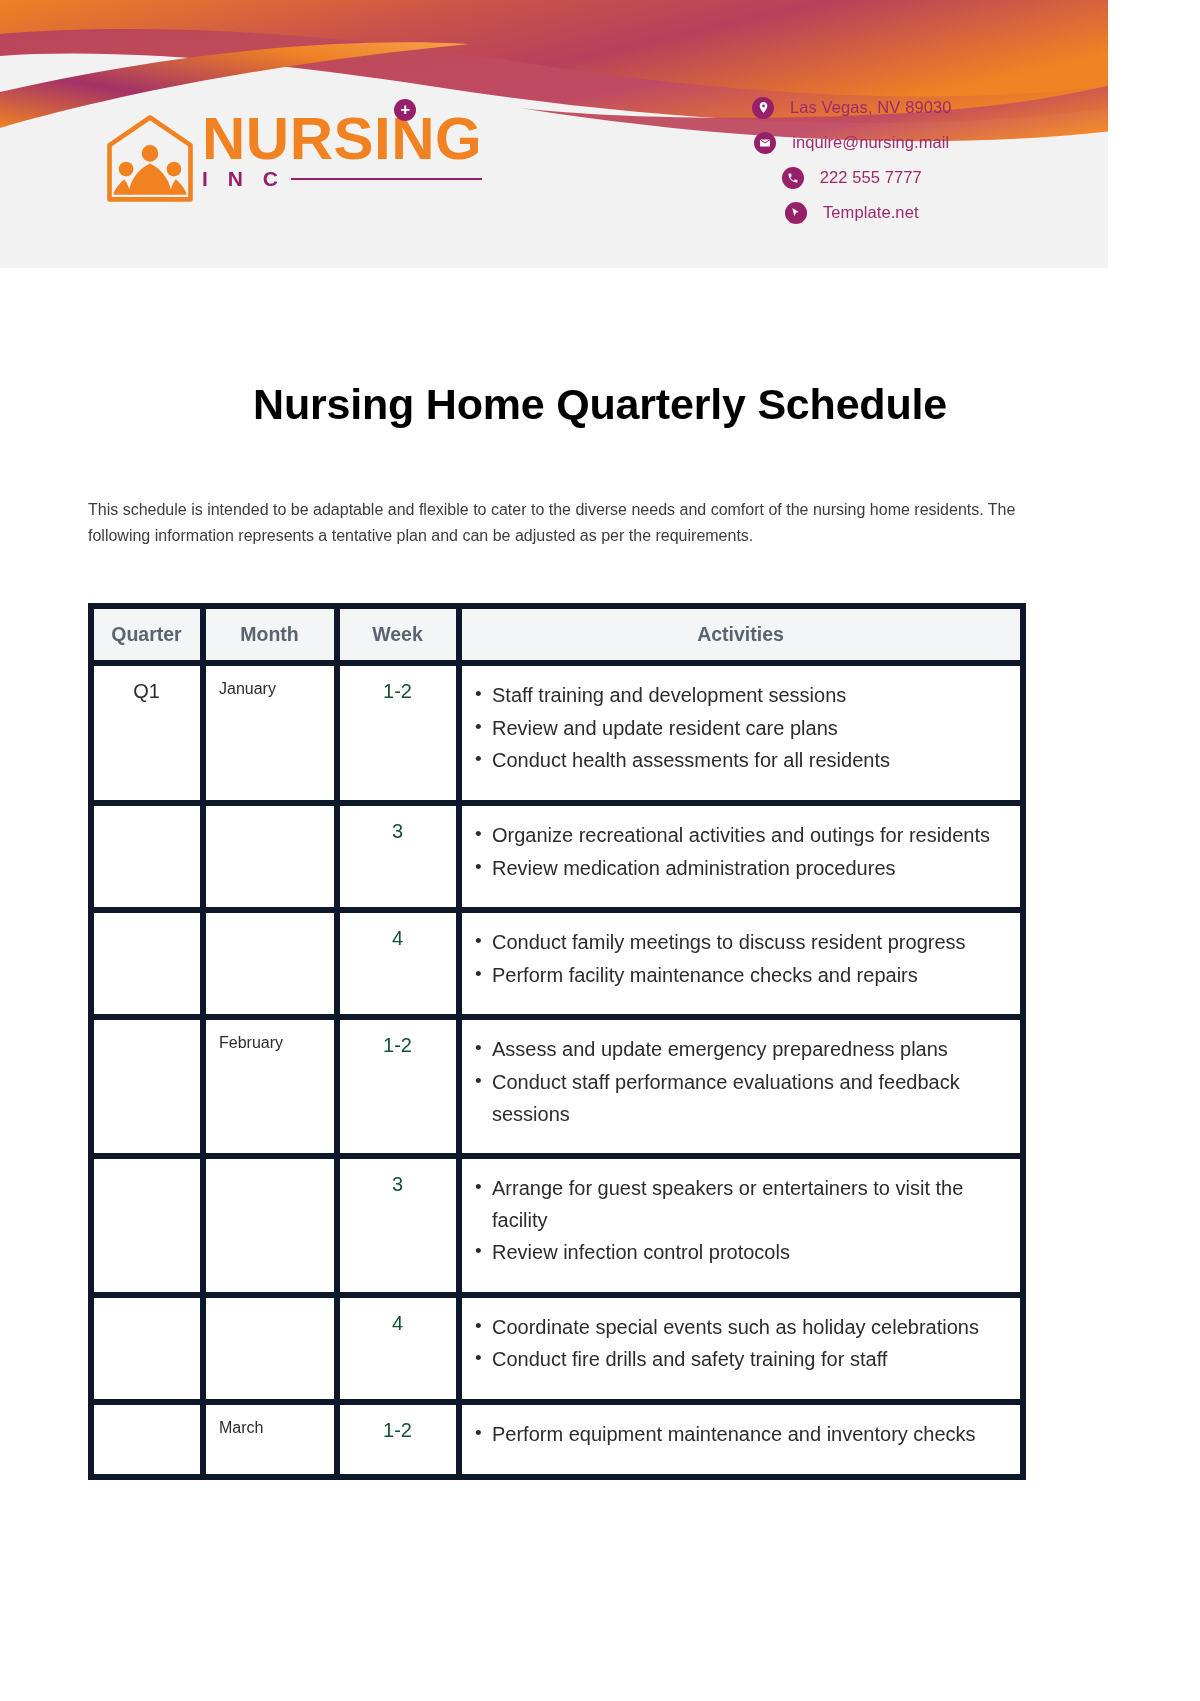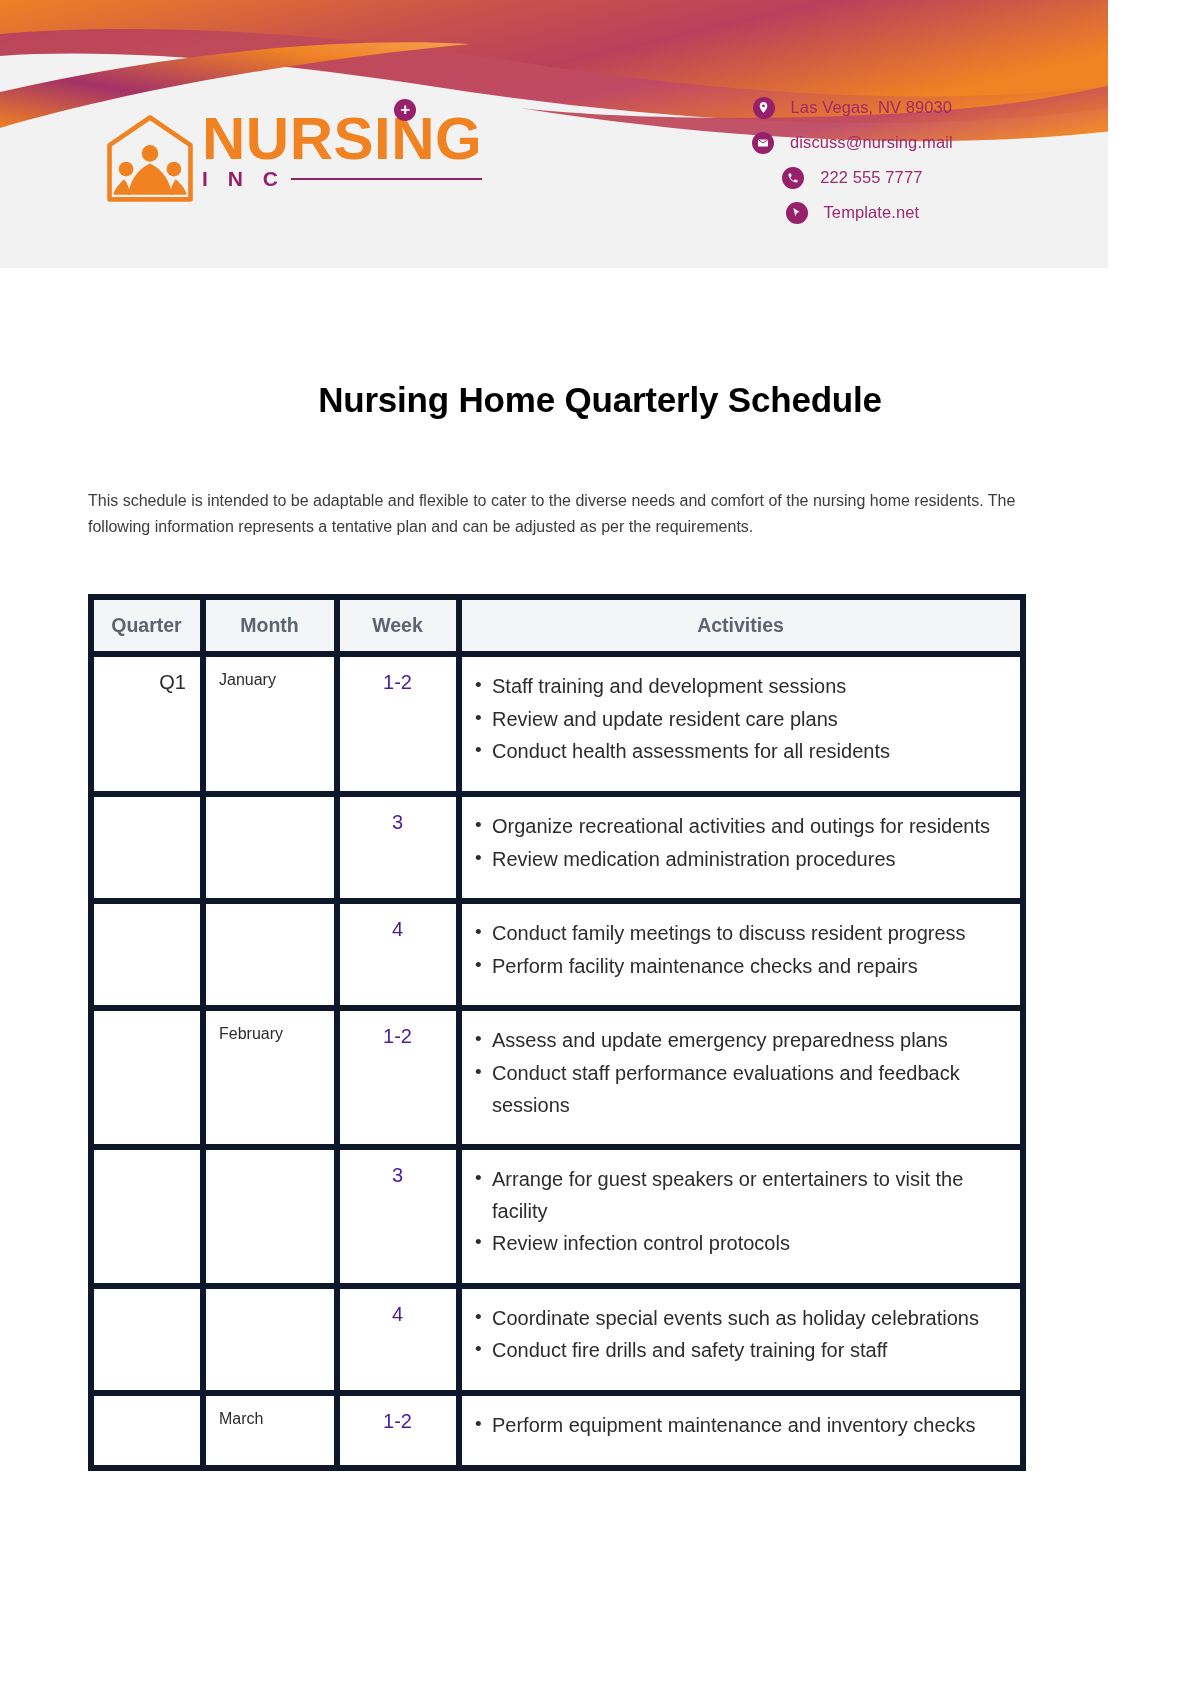--- a/index.html
+++ b/index.html
@@ -326,7 +326,7 @@
             <path d="M2 5l10 7 10-7" fill="none" stroke="#97206a" stroke-width="2"></path>
           </svg>
         </span>
-        <span class="contact-text">discuss@nursing.mail</span>
+        <span class="contact-text">inquire@nursing.mail</span>
       </div>
 
       <div class="contact-row">

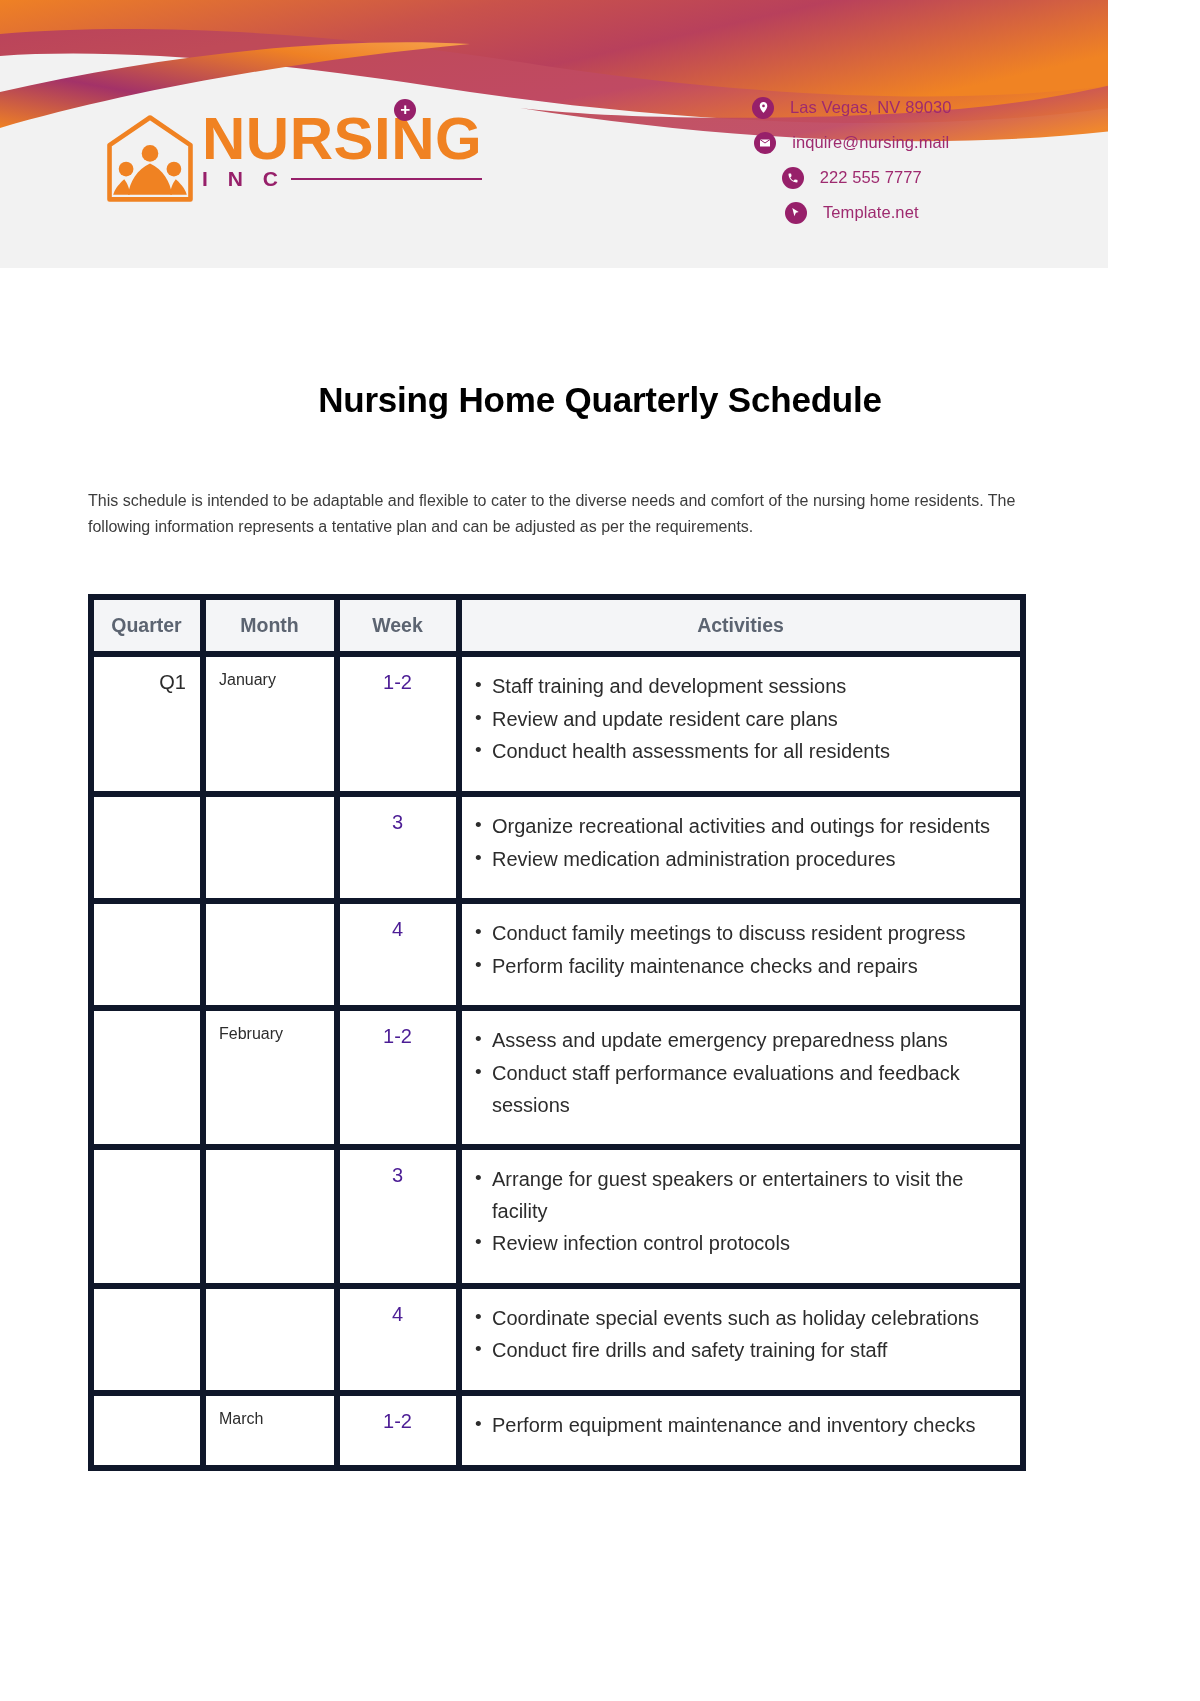--- a/index.html
+++ b/index.html
@@ -157,7 +157,7 @@
   .doc-title {
     margin-top: 112px;
     text-align: center;
-    font-size: 35px;
+    font-size: 43px;
     font-weight: bold;
     color: #000000;
     letter-spacing: -0.2px;

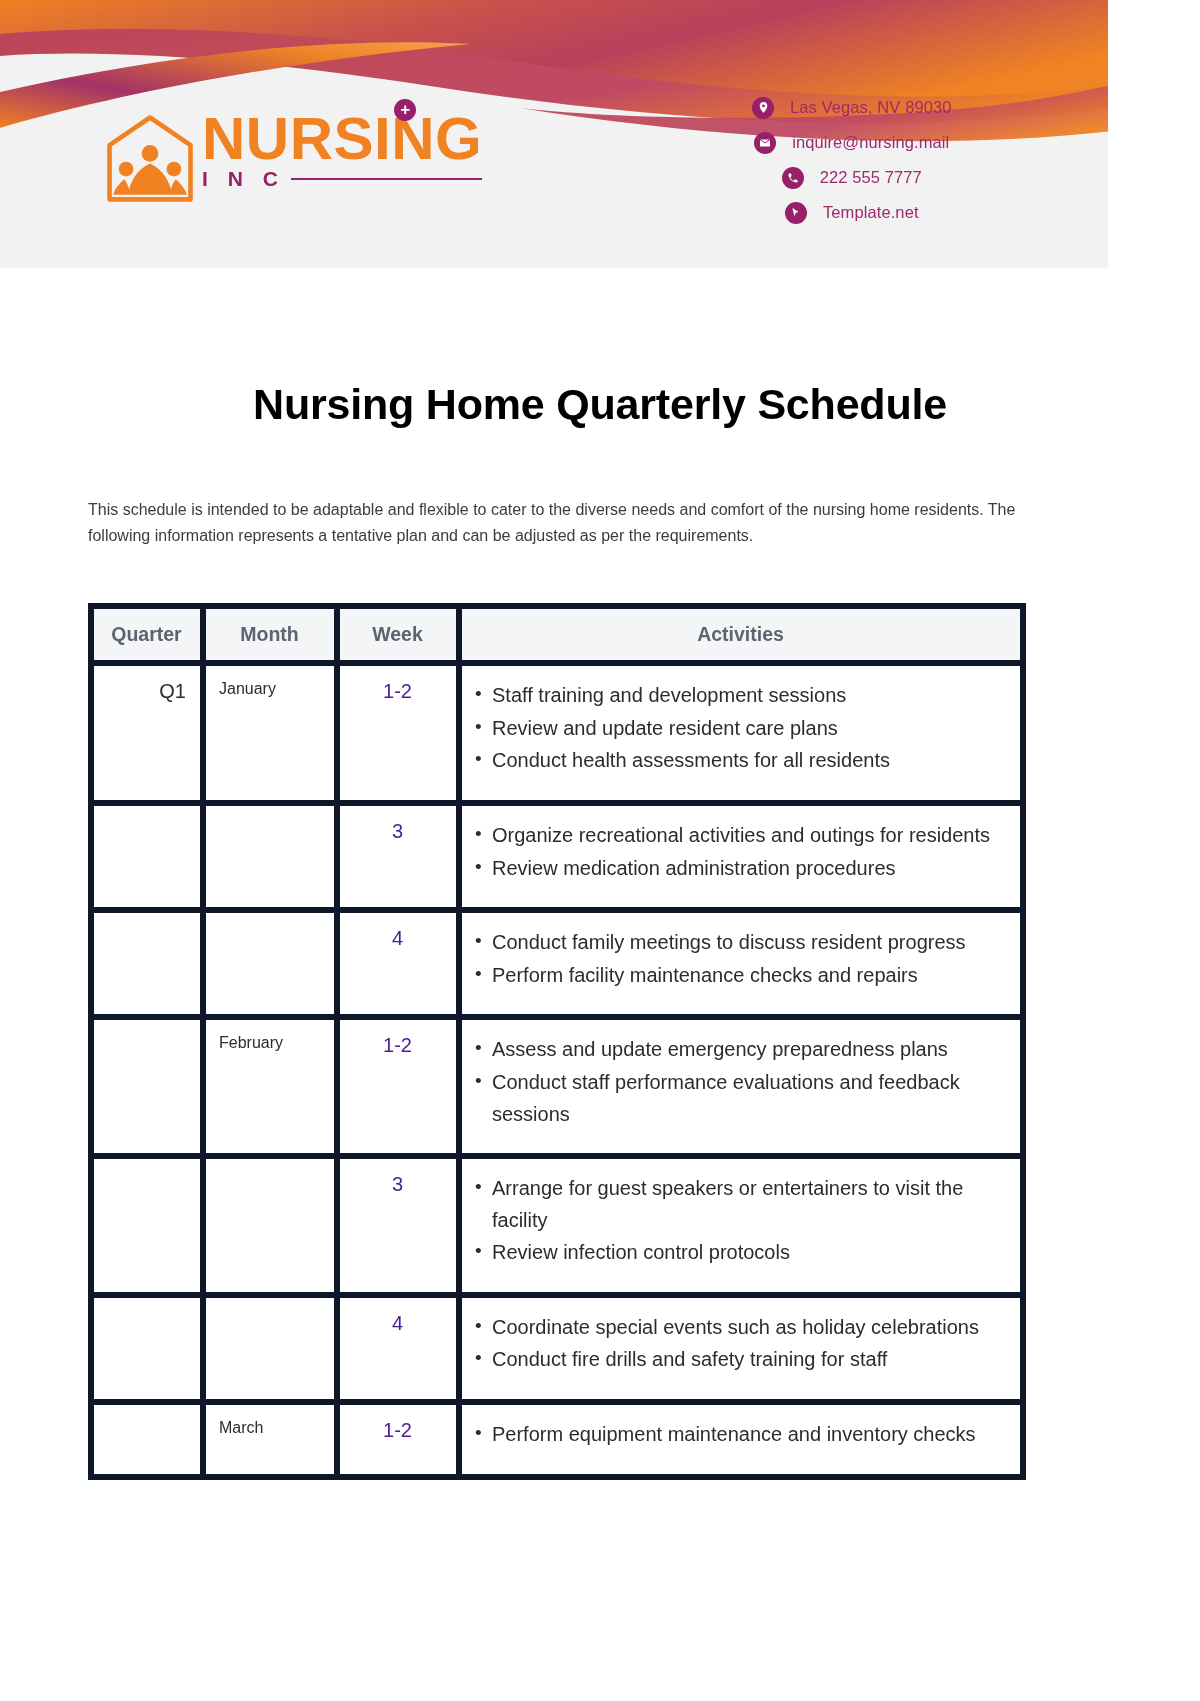--- a/index.html
+++ b/index.html
@@ -206,7 +206,7 @@
   .cell-quarter {
     font-size: 20px;
     color: #2c2c2c;
-    text-align: right;
+    text-align: center;
     padding-left: 12px;
     margin-left: 31px;
   }

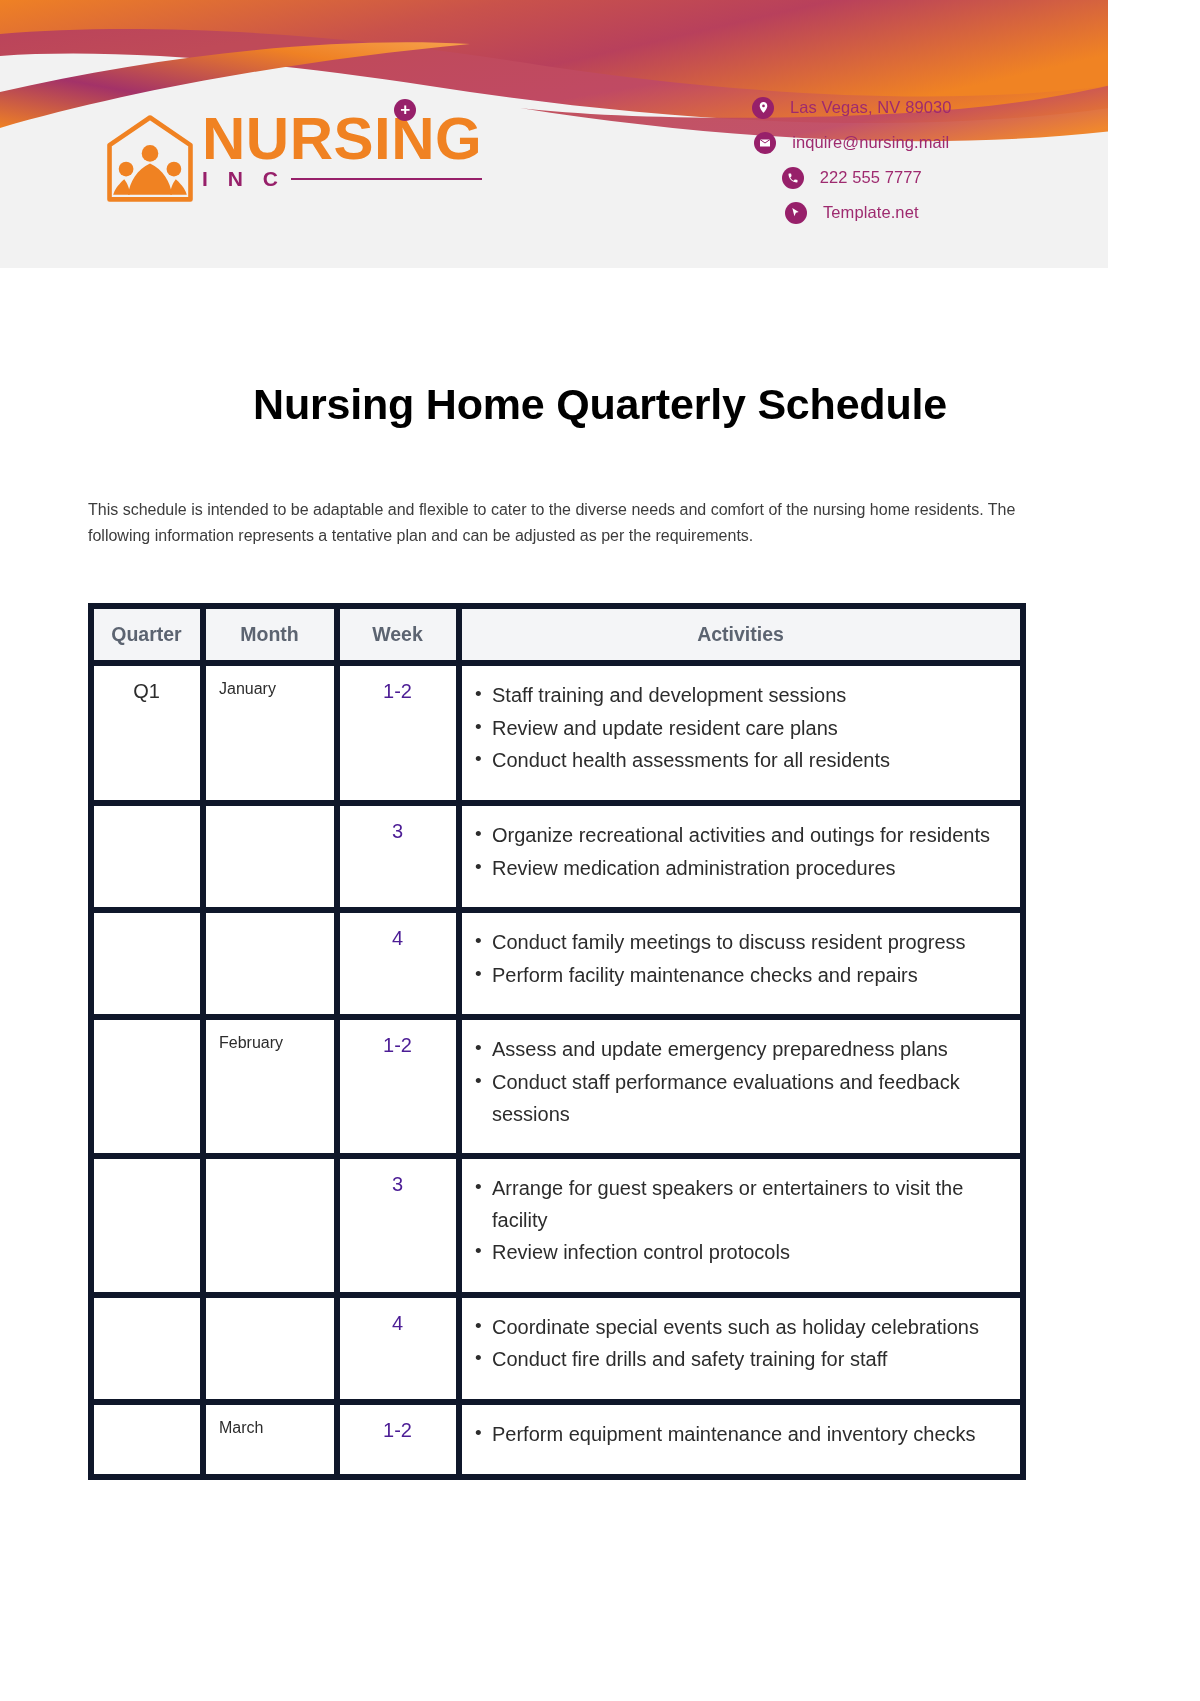--- a/index.html
+++ b/index.html
@@ -218,7 +218,7 @@
   }
   .cell-week {
     font-size: 20px;
-    color: #4c1d95;
+    color: #14532d;
     text-align: center;
   }
   .cell-acts {

